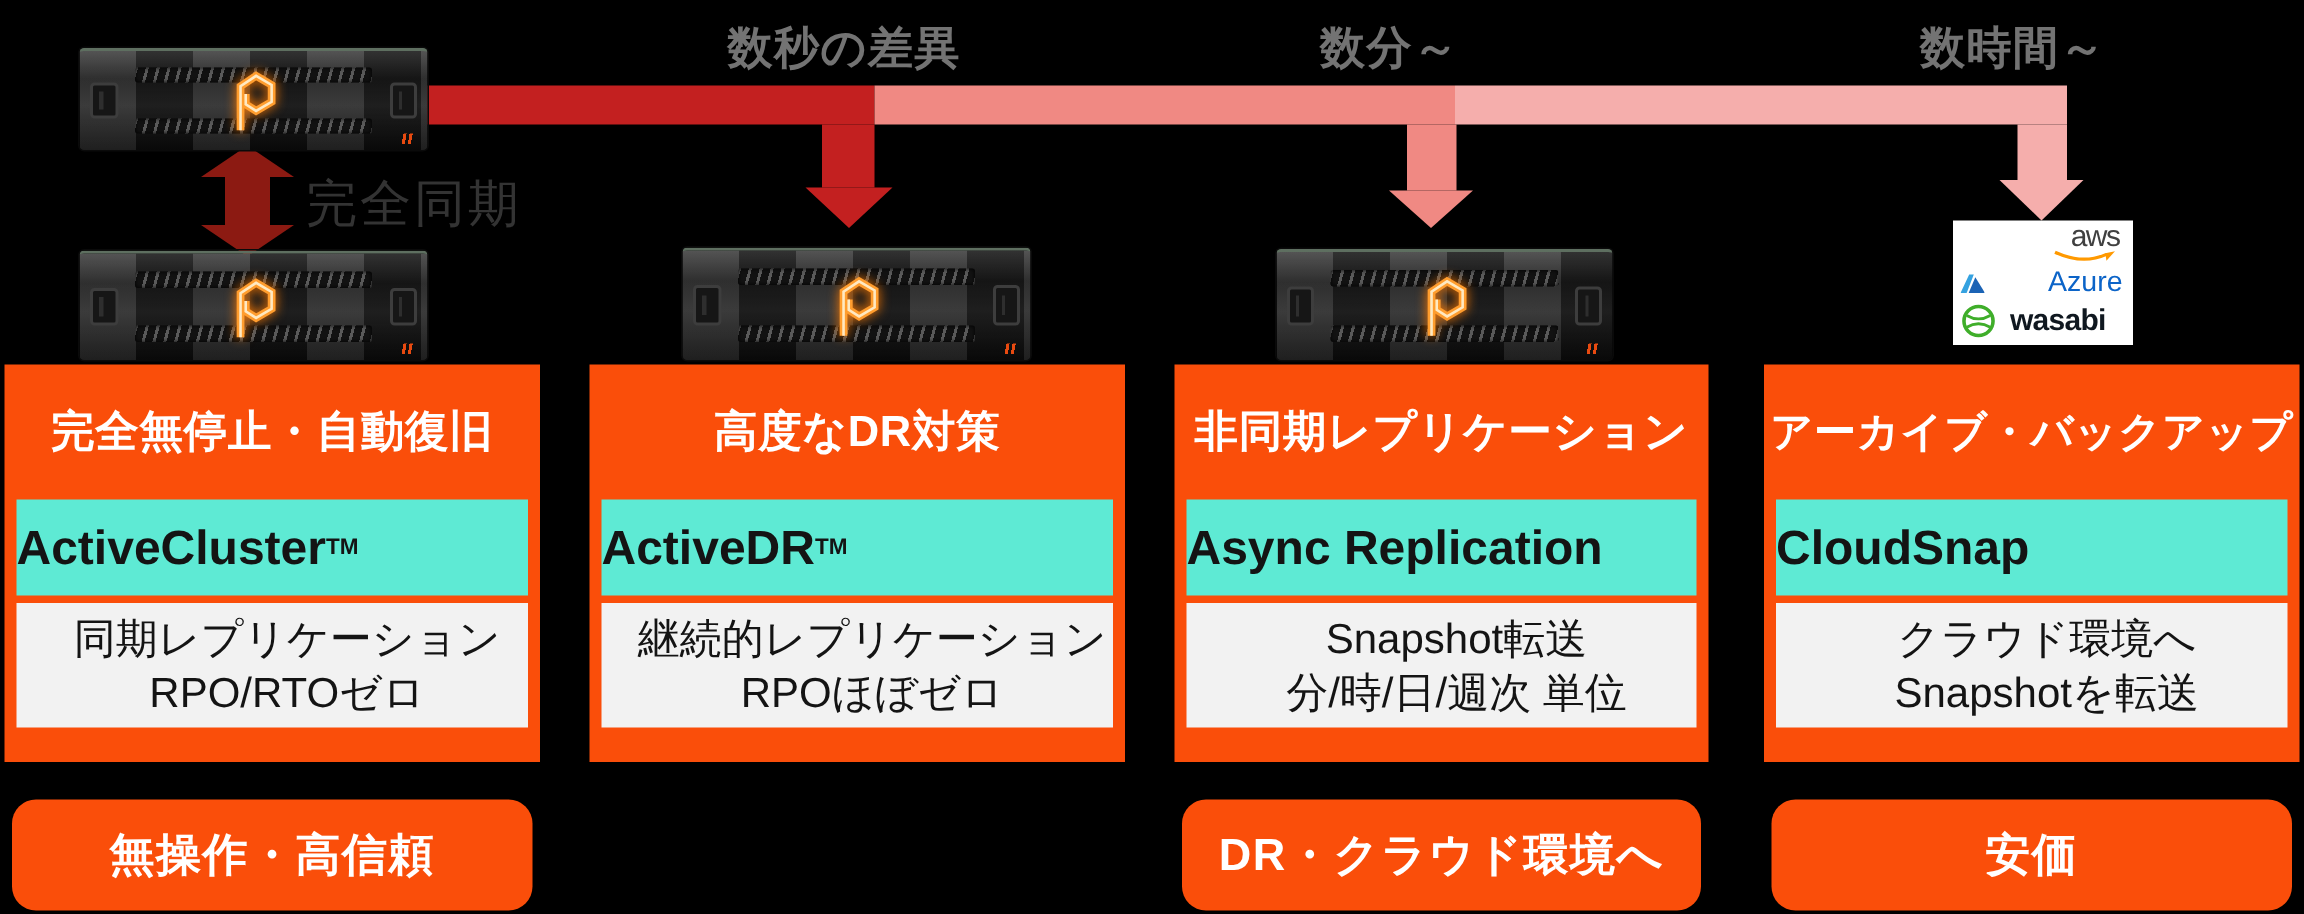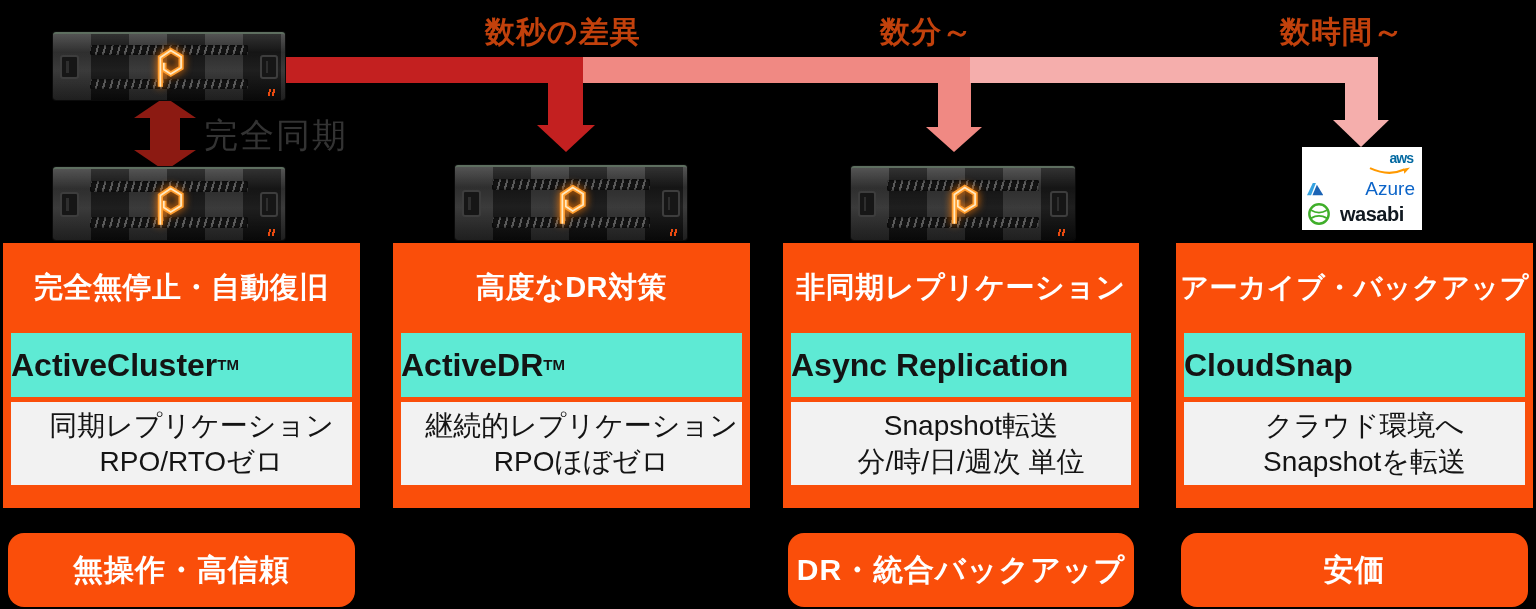--- a/index.html
+++ b/index.html
@@ -11,7 +11,7 @@
   
   .tl-label{
     position:absolute;top:12px;white-space:nowrap;
-    font-size:30px;font-weight:bold;color:#c2410c;letter-spacing:1px;
+    font-size:30px;font-weight:bold;color:#737373;letter-spacing:1px;
   }
   .sync-label{
     position:absolute;left:204px;top:113px;white-space:nowrap;

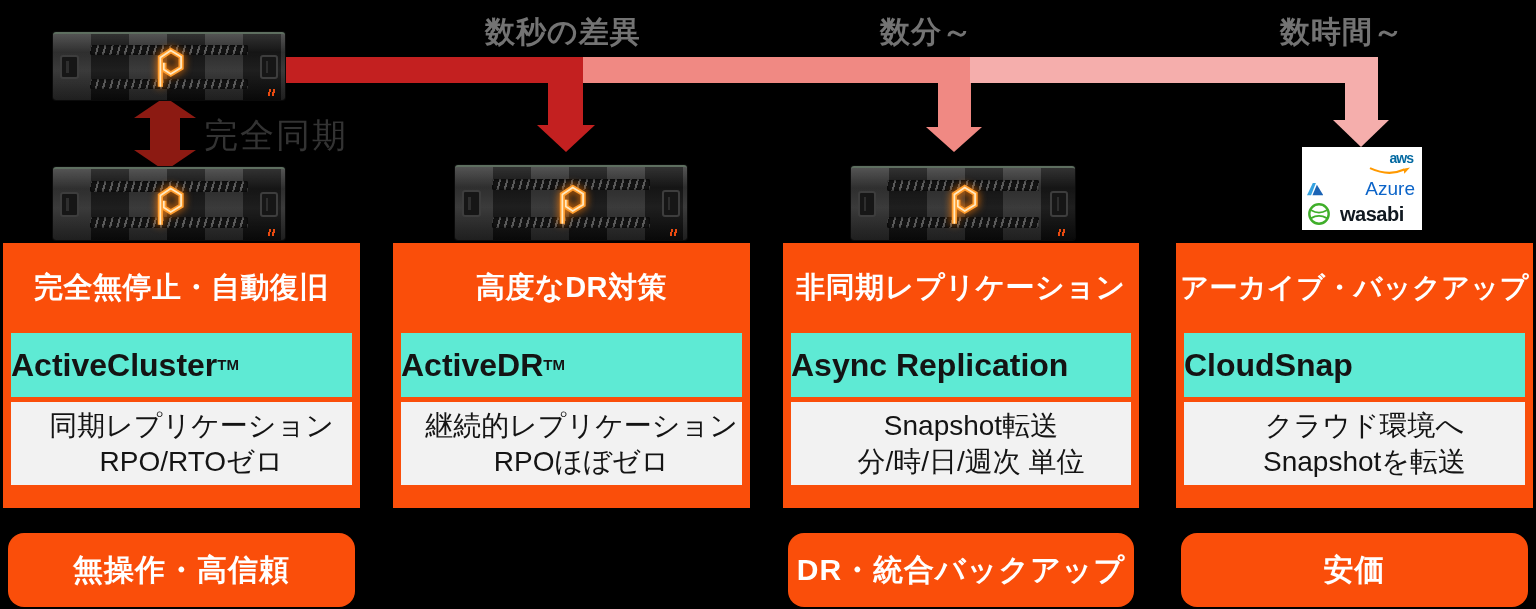--- a/index.html
+++ b/index.html
@@ -66,7 +66,7 @@
   }
   .cloud-row{display:flex;align-items:center;height:26px;}
   .row-aws{justify-content:flex-end;flex-direction:column;align-items:flex-end;padding-right:4px;}
-  .aws-word{font-size:14px;font-weight:bold;color:#0369a1;letter-spacing:-1px;line-height:16px;}
+  .aws-word{font-size:20px;font-weight:normal;color:#404040;letter-spacing:-1px;line-height:16px;}
   .row-azure{justify-content:flex-end;gap:4px;padding-right:2px;}
   .azure-word{font-size:19px;color:#0c64c8;line-height:19px;margin-left:38px;}
   .row-wasabi{justify-content:flex-start;gap:9px;}

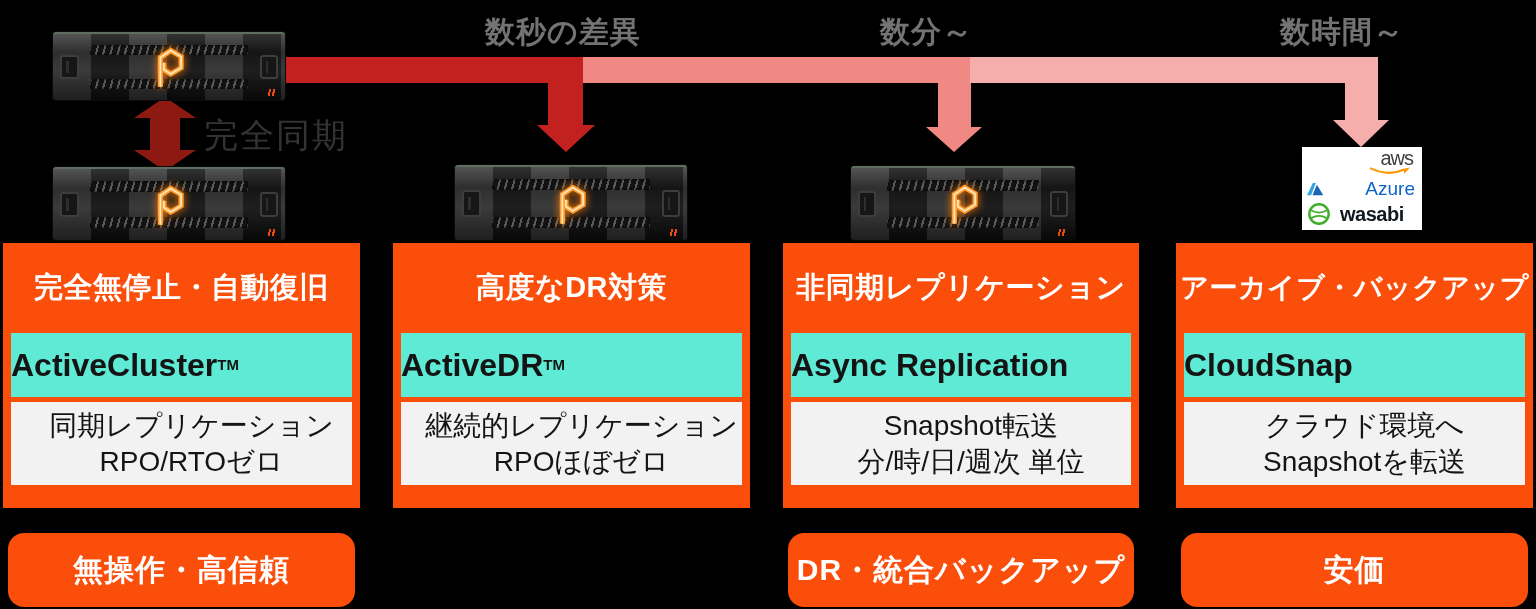--- a/index.html
+++ b/index.html
@@ -232,7 +232,7 @@
       <div>分/時/日/週次 単位</div>
     </div>
   </div>
-  <div class="benefit" style="left:788px;width:346px;">DR・統合バックアップ</div>
+  <div class="benefit" style="left:788px;width:346px;">DR・クラウド環境へ</div>
 
   <div class="card" style="left:1176px;width:357px;">
     <div class="card-header" style="font-size:28px;">アーカイブ・バックアップ</div>

